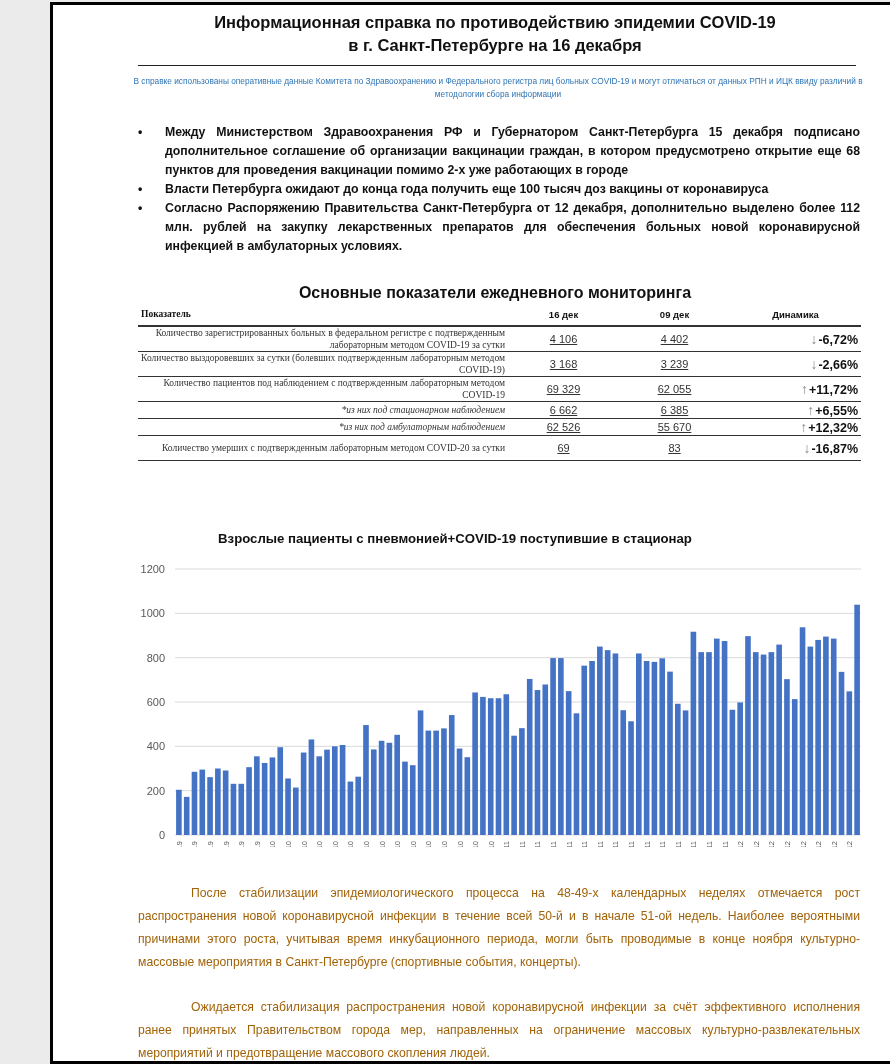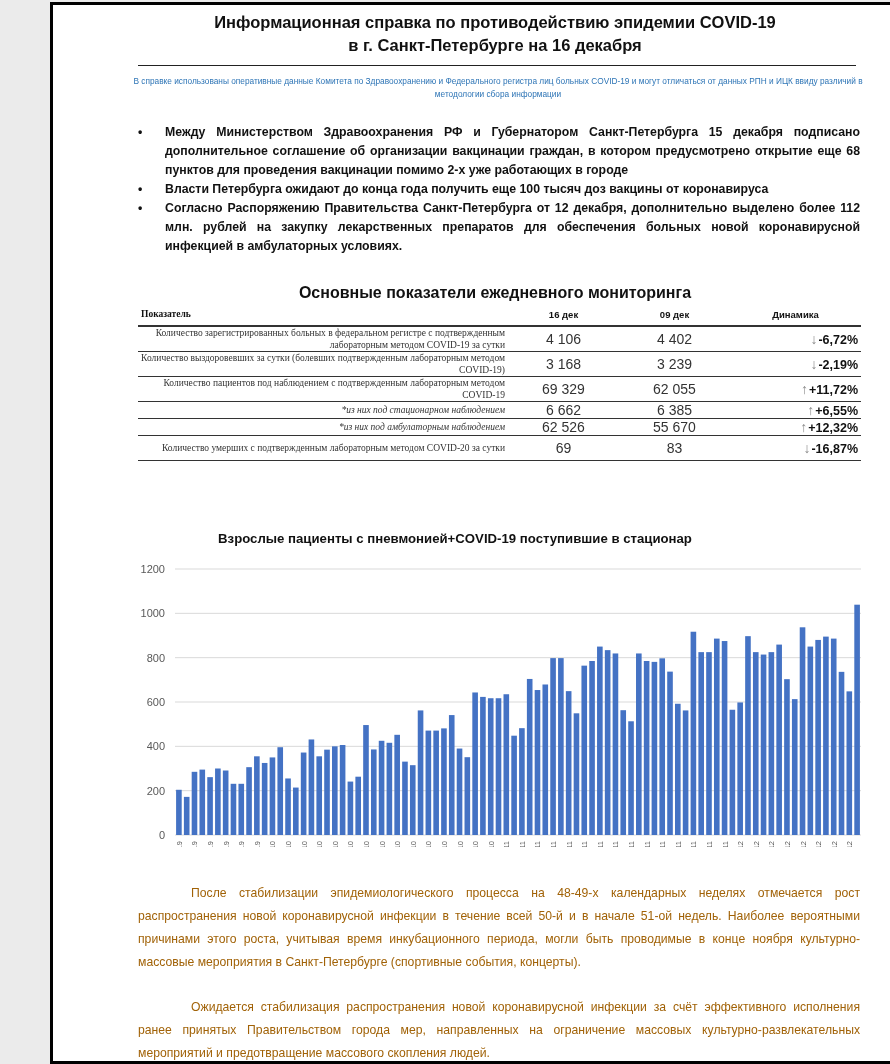--- a/index.html
+++ b/index.html
@@ -35,7 +35,7 @@
   table.mon th { font-family: "Liberation Serif", serif; font-weight: bold; font-size: 9.5px; text-align: left; height: 22px; padding: 0 3px; border-bottom: 2px solid #333; }
   table.mon th.c { text-align: center; font-family: "Liberation Sans", sans-serif; font-weight: bold; }
   table.mon td { font-family: "Liberation Serif", serif; padding: 0 3px; border-bottom: 1.5px solid #333; line-height: 12px; height: 24px; color: #333; text-align: right; }
-  table.mon td.num { text-align: center; font-family: "Liberation Sans", sans-serif; font-size: 14px; width: 105px; }
+  table.mon td.num { text-align: center; font-family: "Liberation Sans", sans-serif; font-size: 11px; width: 105px; text-decoration: underline; }
   table.mon td.dyn { font-family: "Liberation Sans", sans-serif; font-weight: bold; font-size: 12.5px; color: #111; width: 110px; padding-left: 18px; }
   table.mon tr.short td { height: 16px; }
   table.mon td.it { font-style: italic; }

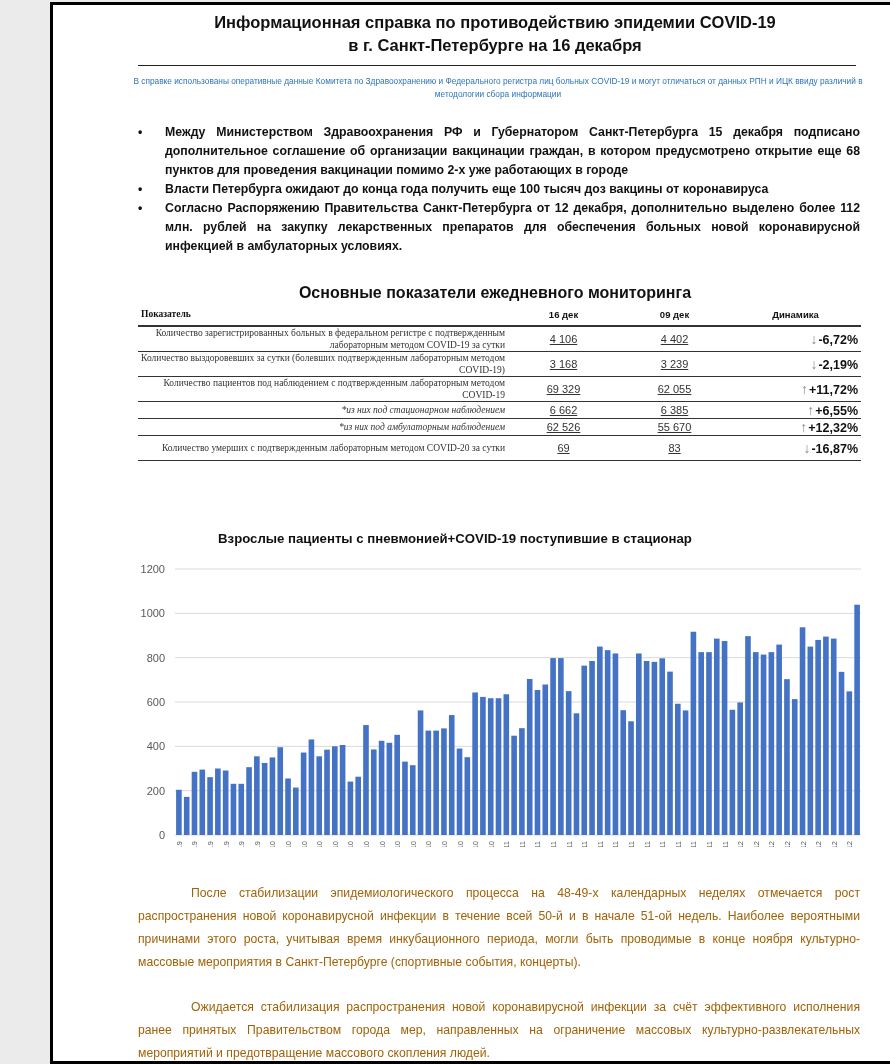--- a/index.html
+++ b/index.html
@@ -90,7 +90,7 @@
           <td>Количество выздоровевших за сутки (болевших подтвержденным лабораторным методом COVID-19)</td>
           <td class="num">3 168</td>
           <td class="num">3 239</td>
-          <td class="dyn"><span class="arrow" style="color: rgb(138, 138, 138);">↓</span><span>-2,19%</span></td>
+          <td class="dyn"><span class="arrow" style="color: rgb(138, 138, 138);">↓</span><span>-2,66%</span></td>
         </tr>
         <tr>
           <td>Количество пациентов под наблюдением с подтвержденным лабораторным методом COVID-19</td>

